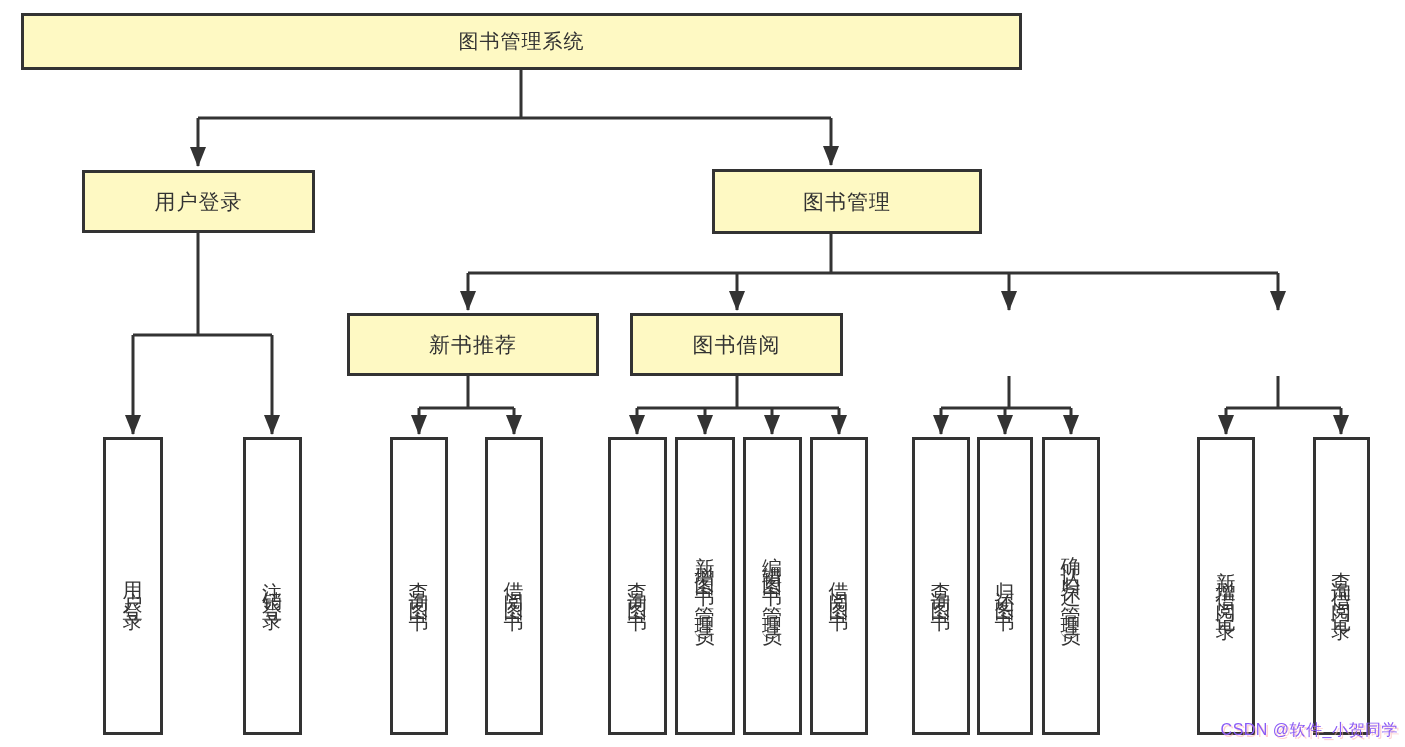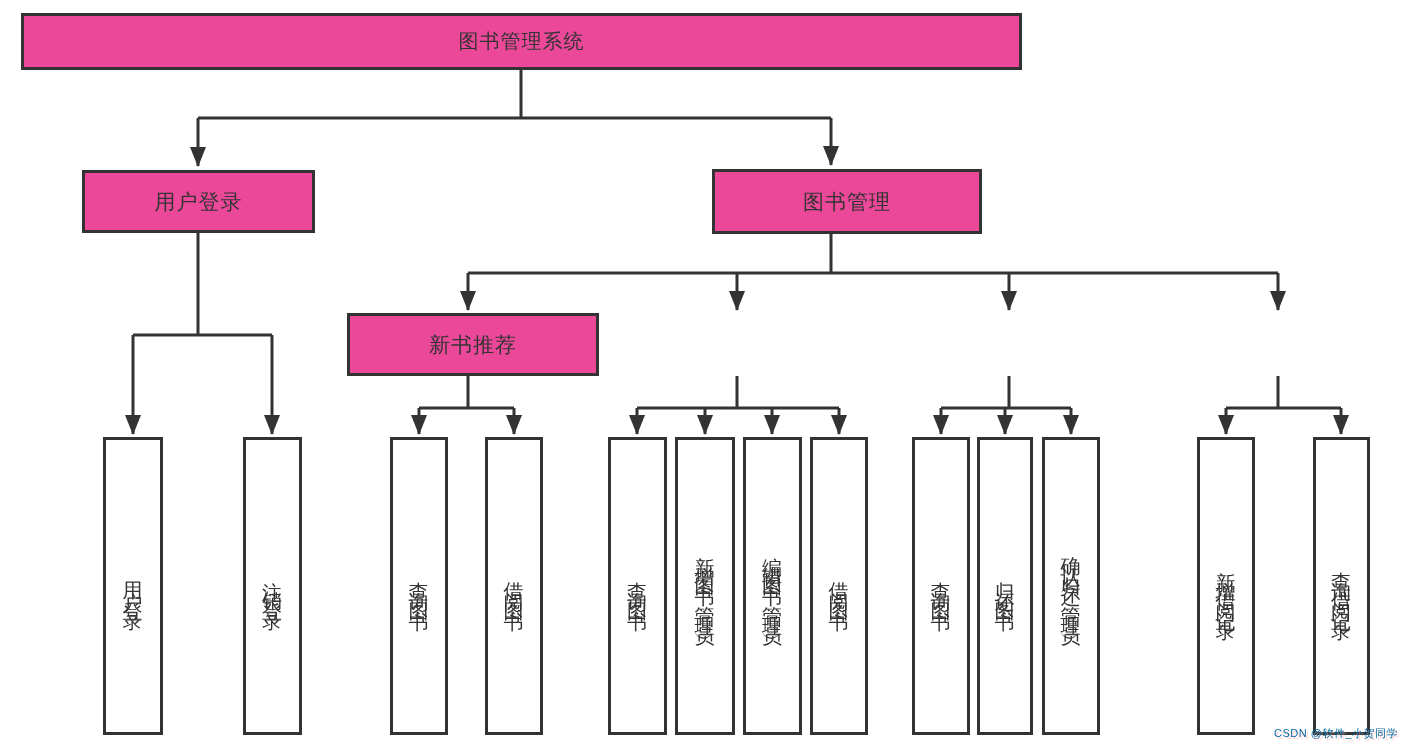--- a/index.html
+++ b/index.html
@@ -9,7 +9,7 @@
   }
   .wires{position:absolute;left:0;top:0;width:1405px;height:747px;z-index:0;}
   .box{
-    position:absolute;box-sizing:border-box;border:3px solid #333333;background:#ec4899;
+    position:absolute;box-sizing:border-box;border:3px solid #333333;background:#fef9c3;
     display:flex;align-items:center;justify-content:center;z-index:1;
     font-size:21px;letter-spacing:1px;white-space:nowrap;text-align:center;
   }

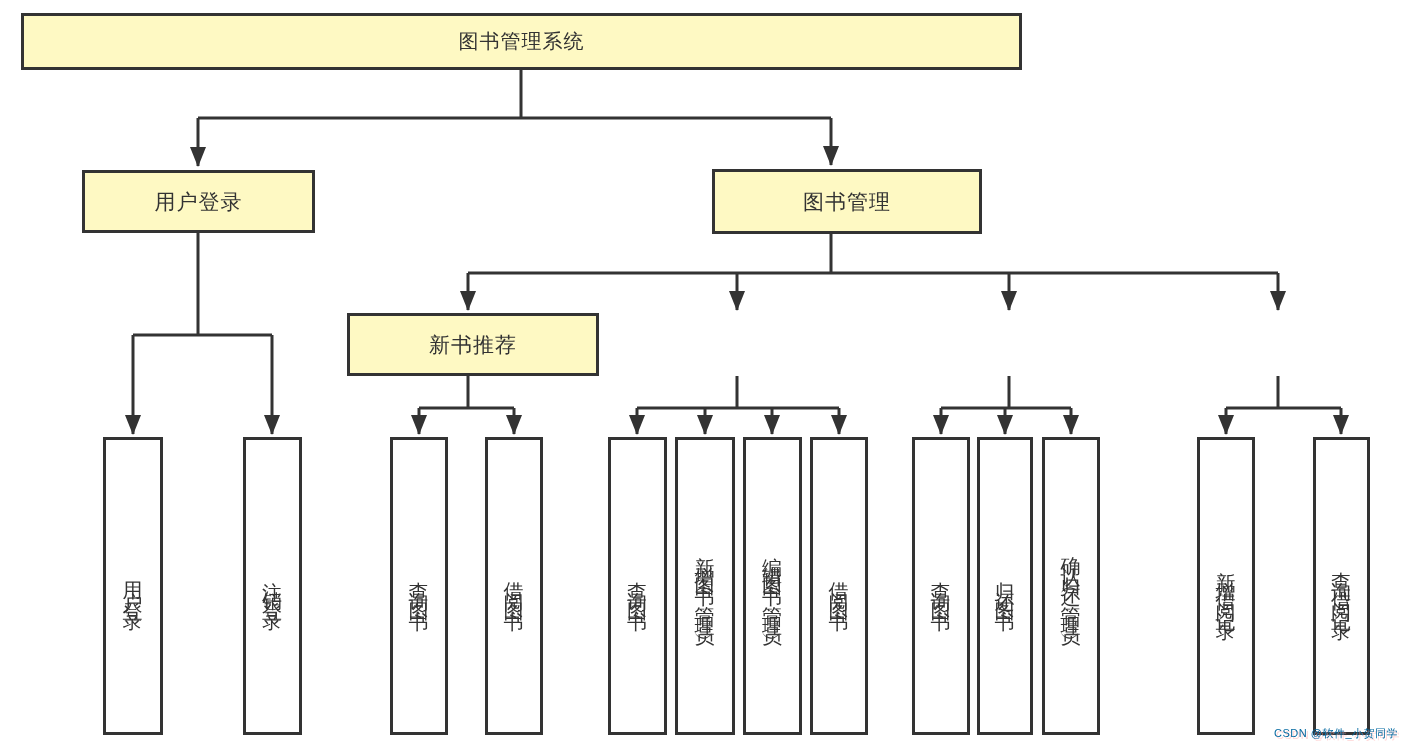--- a/index.html
+++ b/index.html
@@ -80,6 +80,7 @@
   <div class="box" style="left:712px;top:169px;width:270px;height:65px">图书管理</div>
 
   <div class="box" style="left:347px;top:313px;width:252px;height:63px">新书推荐</div>
+  <div class="box" style="left:630px;top:313px;width:213px;height:63px">图书借阅</div>
 
   <div class="leaf" style="left:103px;top:437px;width:60px;height:298px">用户登录</div>
   <div class="leaf" style="left:243px;top:437px;width:59px;height:298px">注销登录</div>

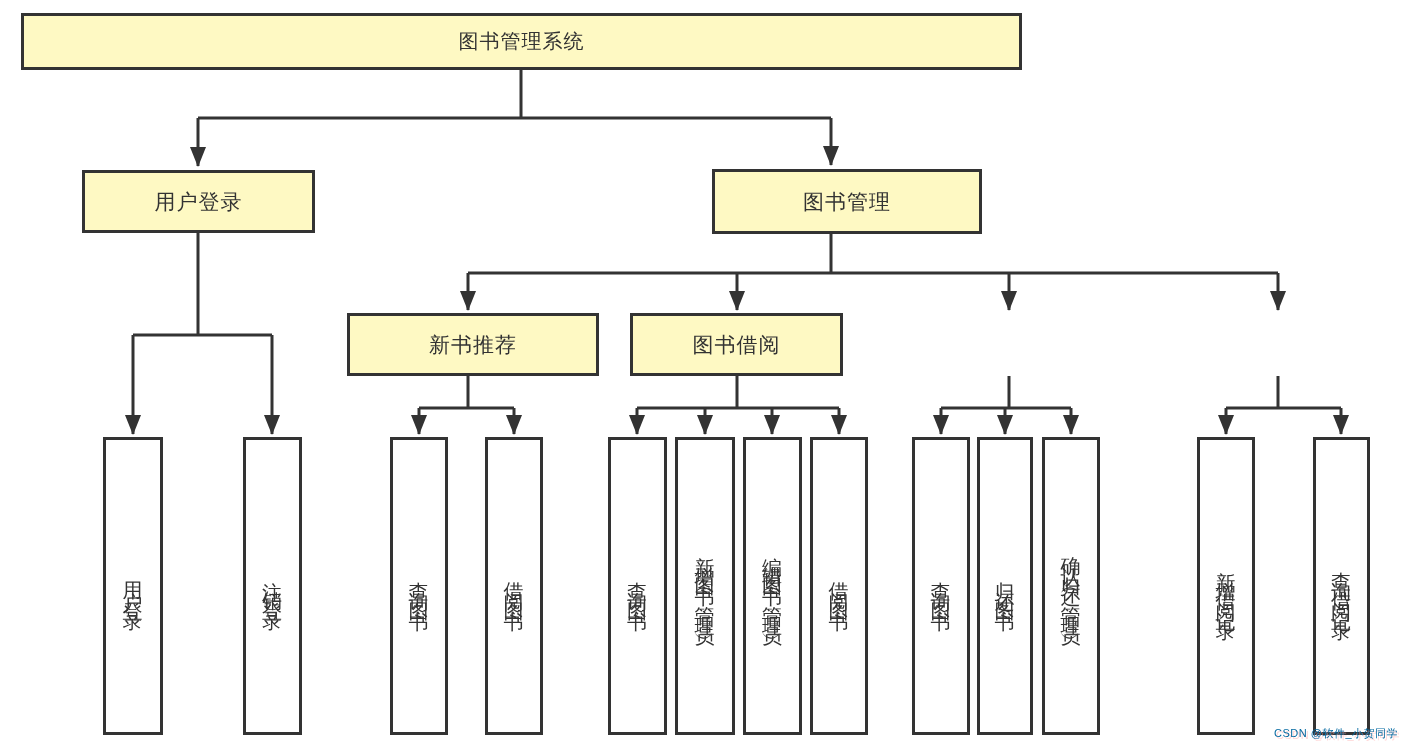--- a/index.html
+++ b/index.html
@@ -22,7 +22,7 @@
   }
   .watermark{
     position:absolute;right:7px;bottom:6px;z-index:5;
-    font-size:11px;color:#0369a1;letter-spacing:0.5px;white-space:nowrap;
+    font-size:16px;color:#8b5cf6;letter-spacing:0.5px;white-space:nowrap;
     text-shadow:2px 2px 0 rgba(255,175,175,0.55);
   }
 </style>

